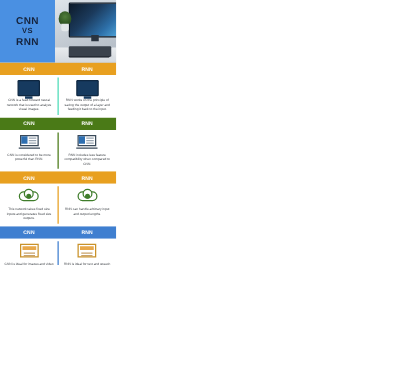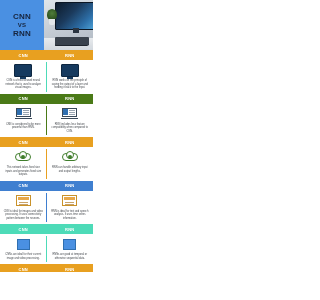--- a/index.html
+++ b/index.html
@@ -9,7 +9,7 @@
     background:#ffffff;
     overflow:hidden;
   }
-  .page{position:relative;width:93px;height:272px;overflow:hidden;}
+  .page{position:relative;width:93px;height:212px;overflow:hidden;}
 
   
   .hero{position:relative;height:50px;width:93px;display:flex;}

